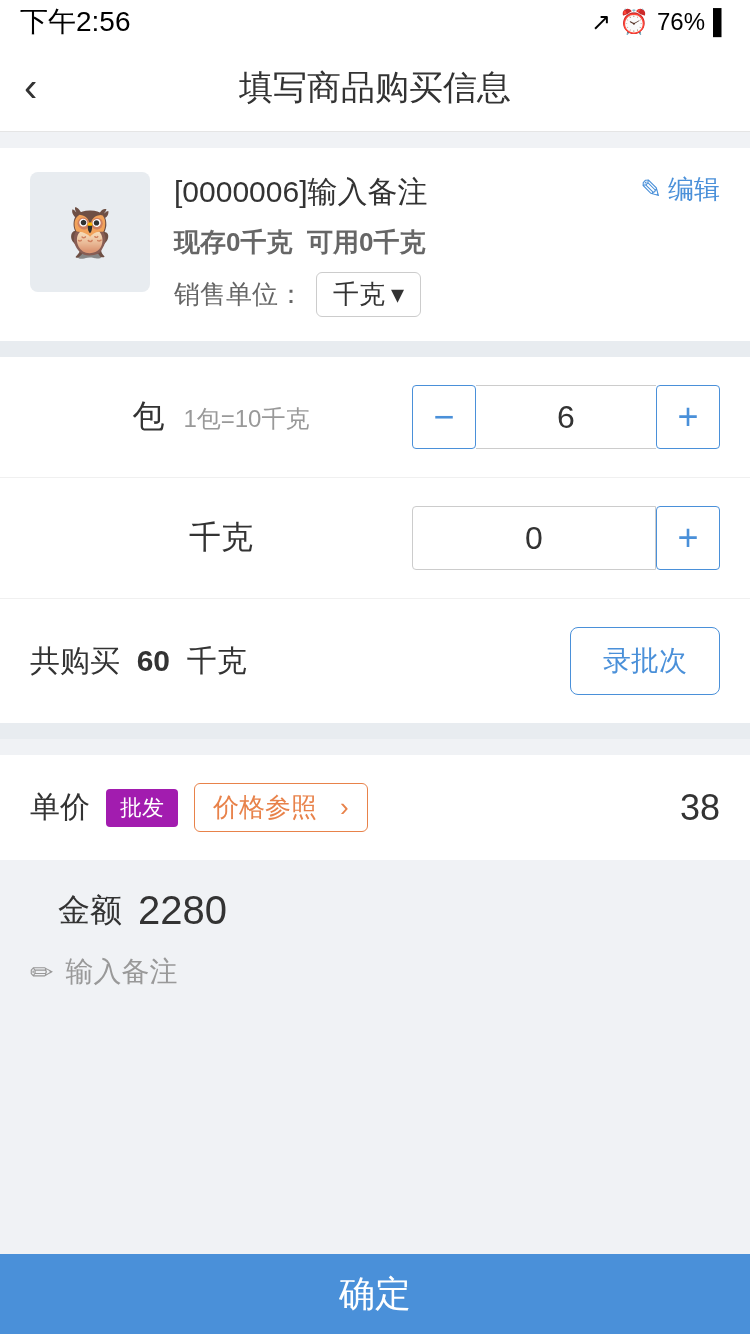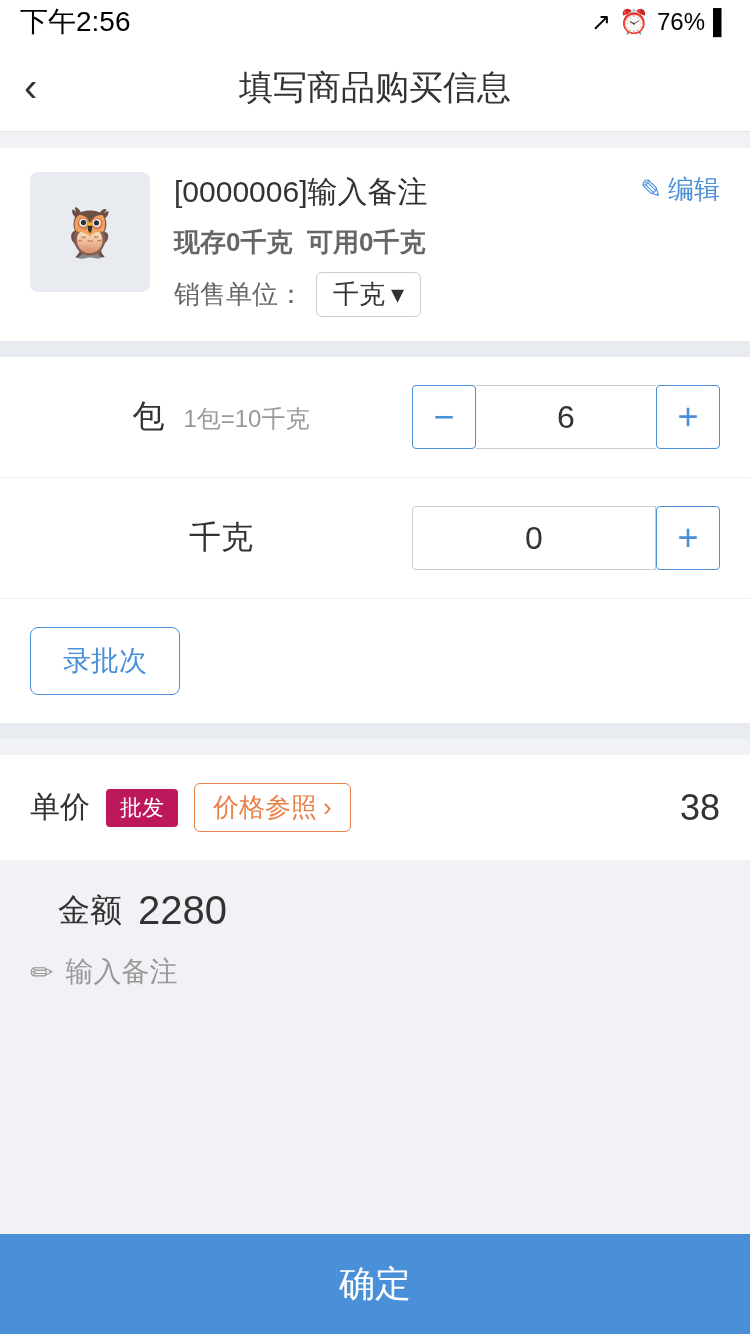--- a/index.html
+++ b/index.html
@@ -376,6 +376,11 @@
 </div>
 
 <div class="total-row">
+  <span class="total-text">
+    <span>共购买</span>
+    &nbsp;<strong>60</strong>&nbsp;
+    <span>千克</span>
+  </span>
   <button class="batch-btn">录批次</button>
 </div>
 

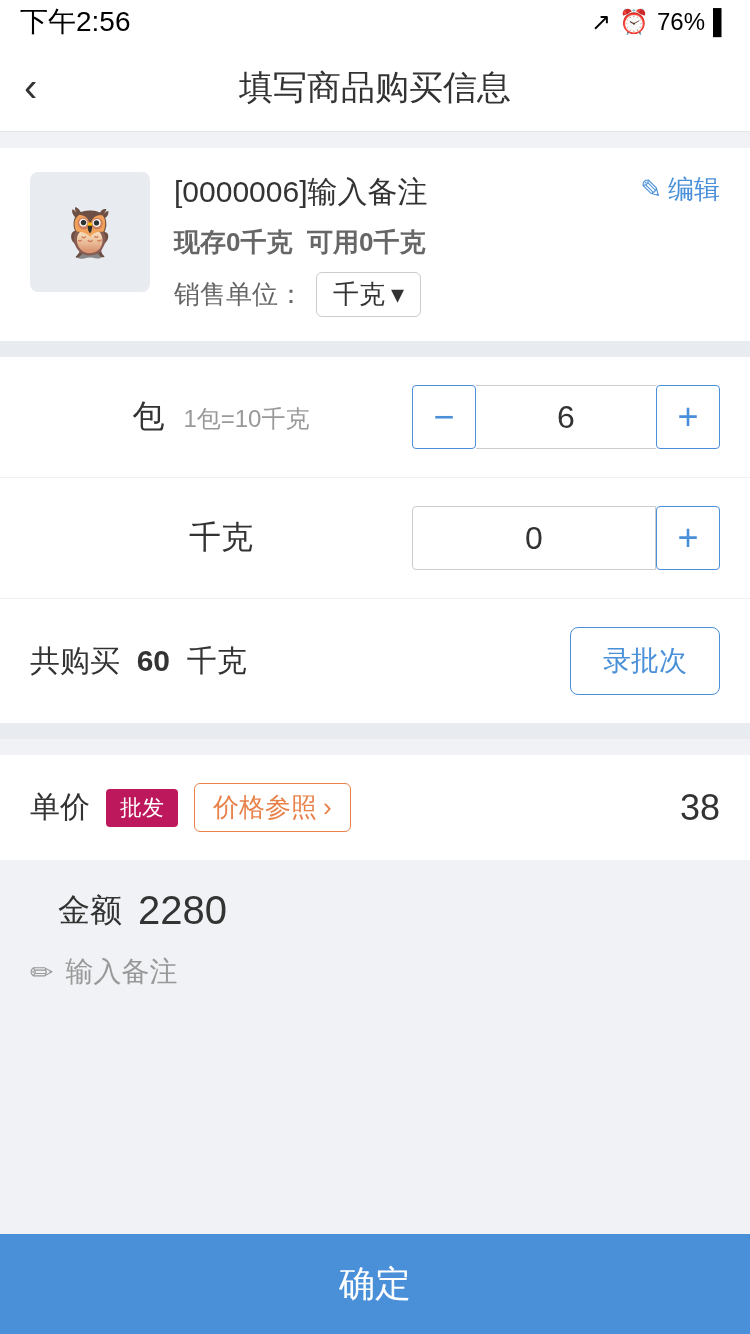--- a/index.html
+++ b/index.html
@@ -222,7 +222,7 @@
       color: #333;
     }
     .price-tag {
-      background: #be185d;
+      background: #a21caf;
       color: #fff;
       font-size: 22px;
       padding: 4px 14px;

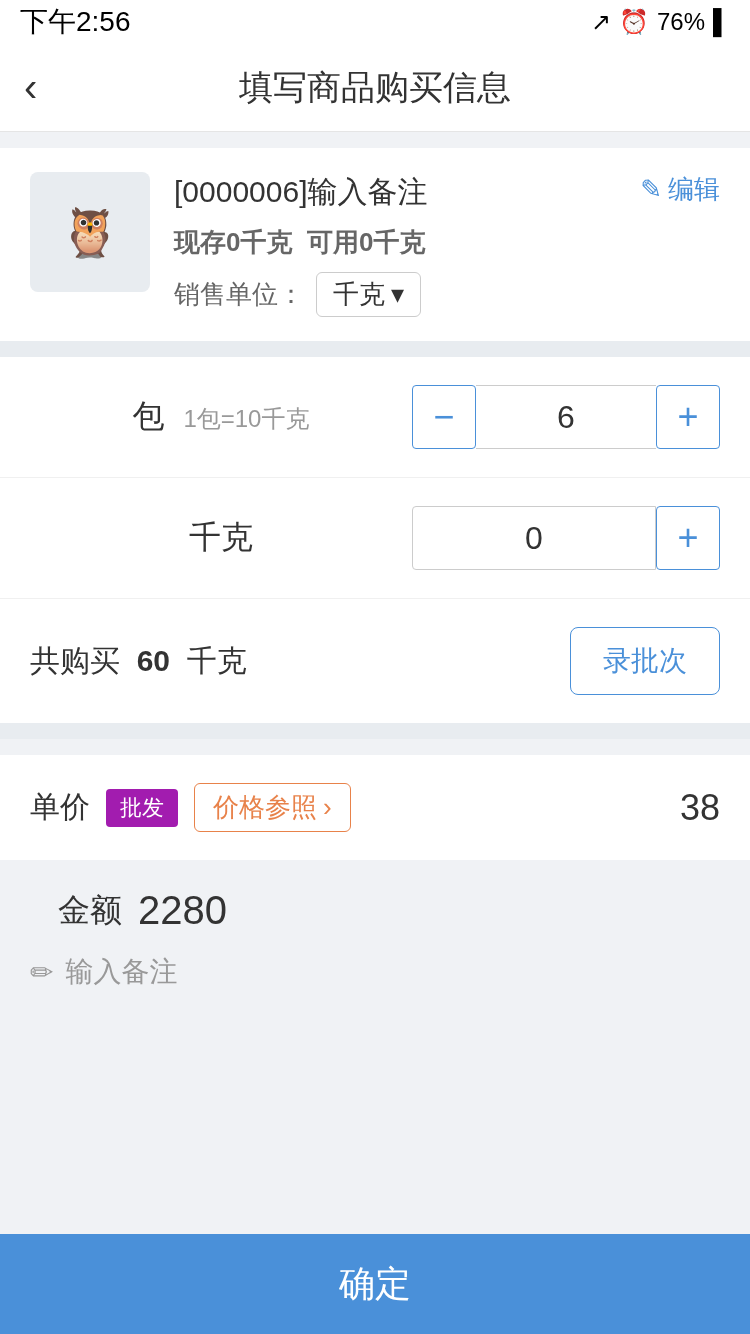--- a/index.html
+++ b/index.html
@@ -238,7 +238,7 @@
       background: #fff;
       display: flex;
       align-items: center;
-      gap: 6px;
+      gap: 23px;
       cursor: pointer;
     }
     .price-value {

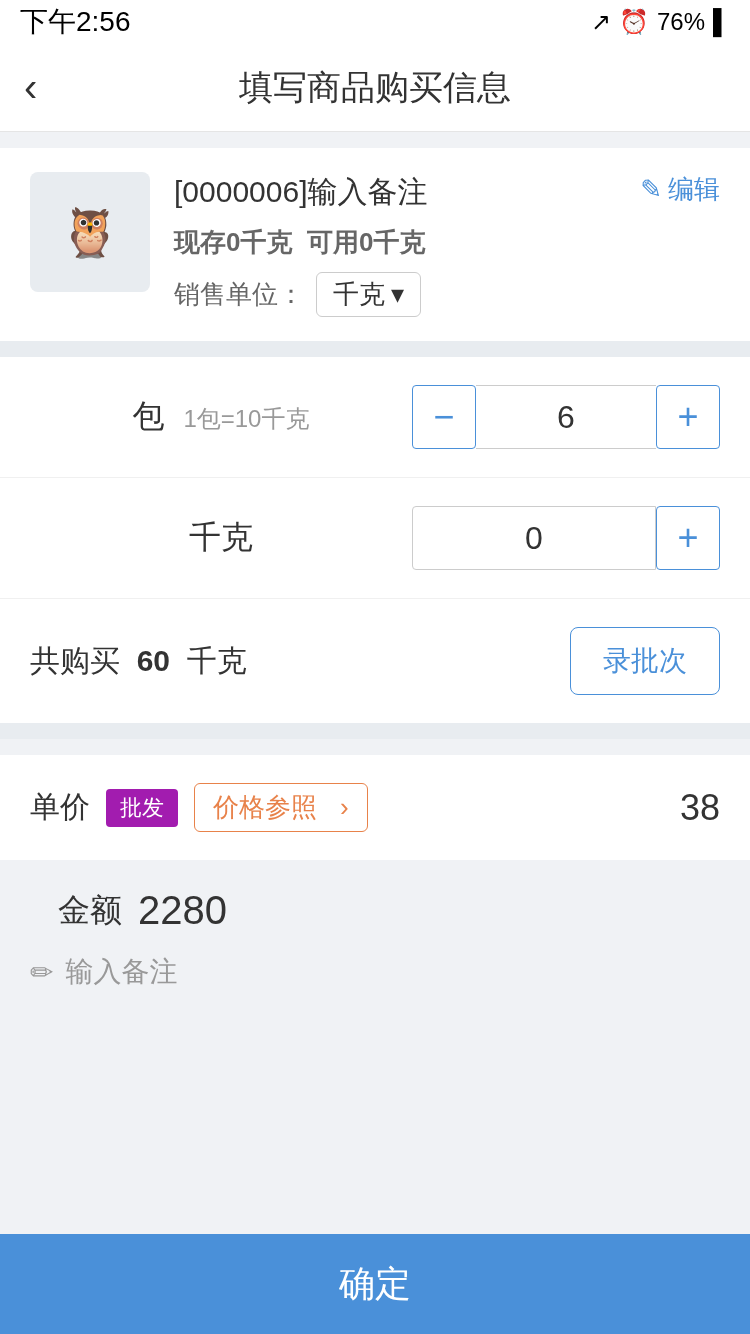--- a/index.html
+++ b/index.html
@@ -296,7 +296,7 @@
       bottom: 0;
       left: 0;
       width: 750px;
-      height: 100px;
+      height: 80px;
       background: #4a90d9;
       color: #fff;
       font-size: 36px;

